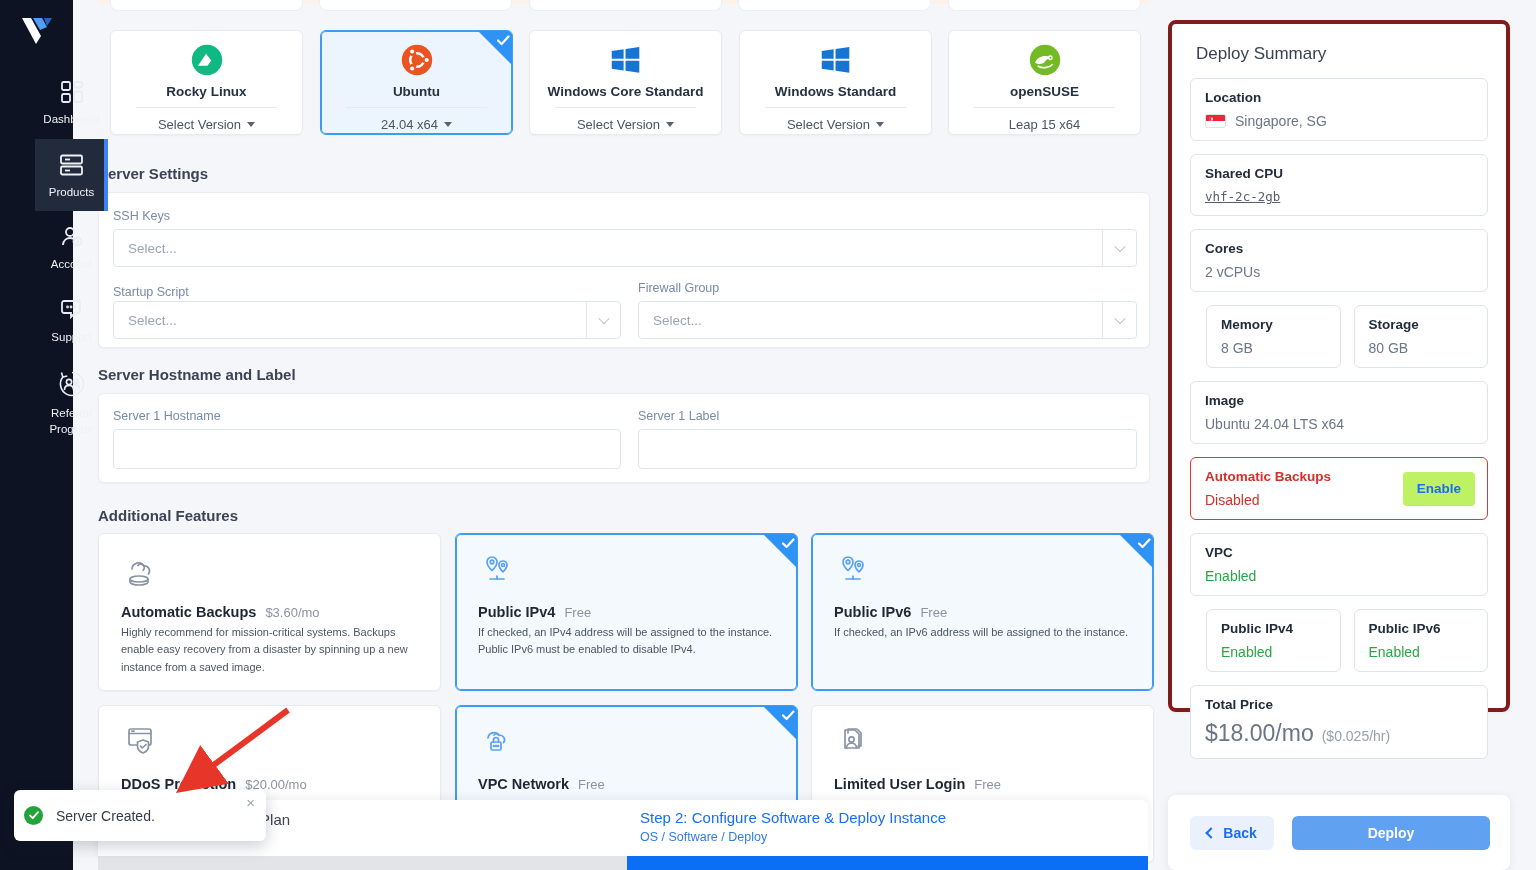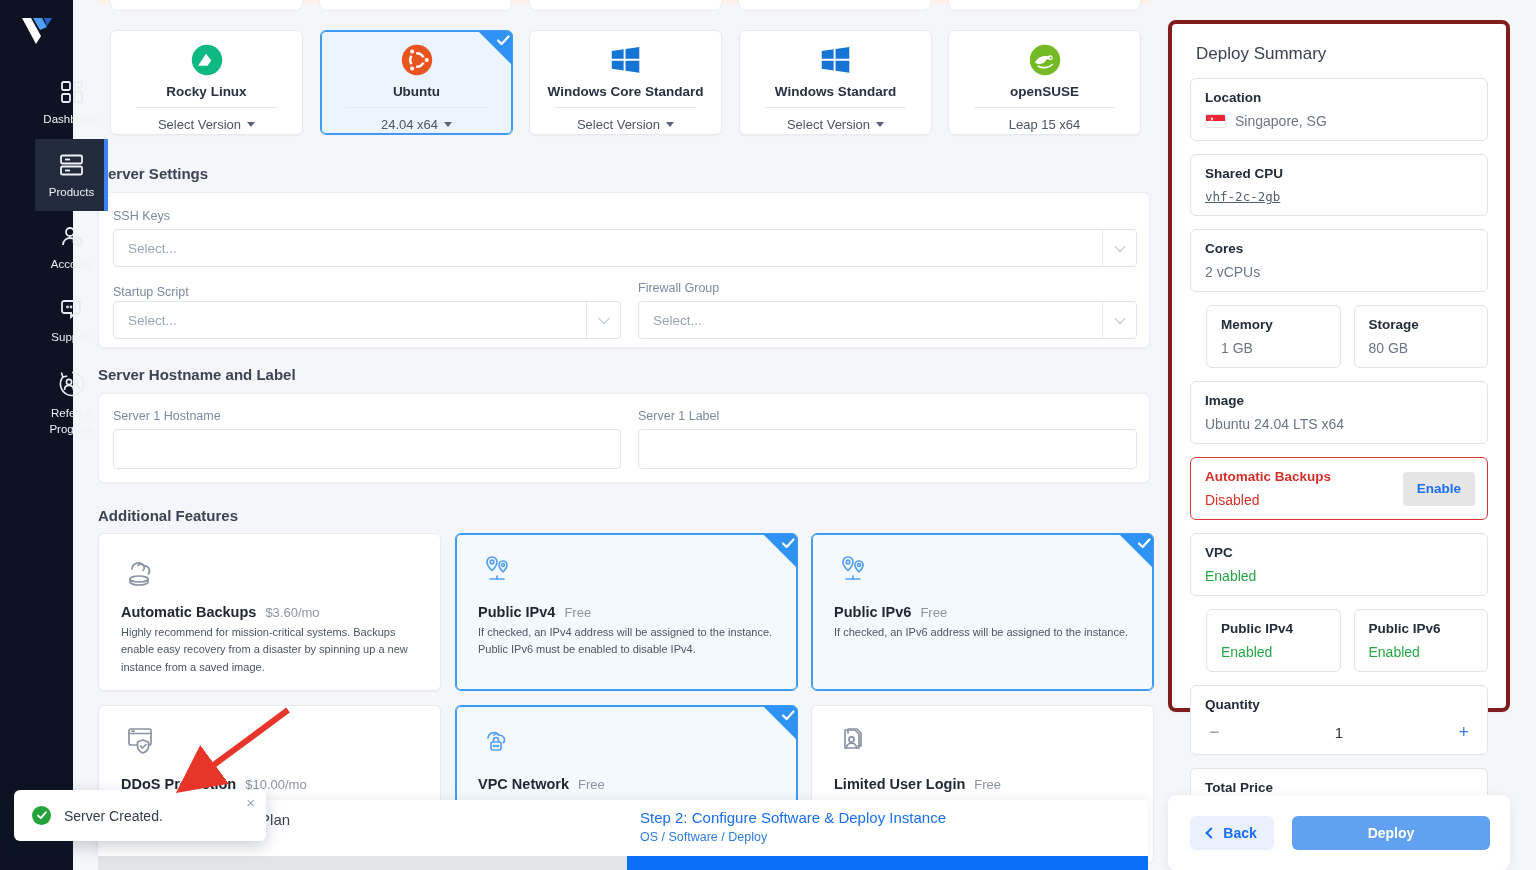--- a/index.html
+++ b/index.html
@@ -452,7 +452,7 @@
     <div class="sum-row">
       <div class="sum-box">
         <div class="sum-label">Memory</div>
-        <div class="sum-value">1 GB</div>
+        <div class="sum-value">8 GB</div>
       </div>
       <div class="sum-box">
         <div class="sum-label">Storage</div>

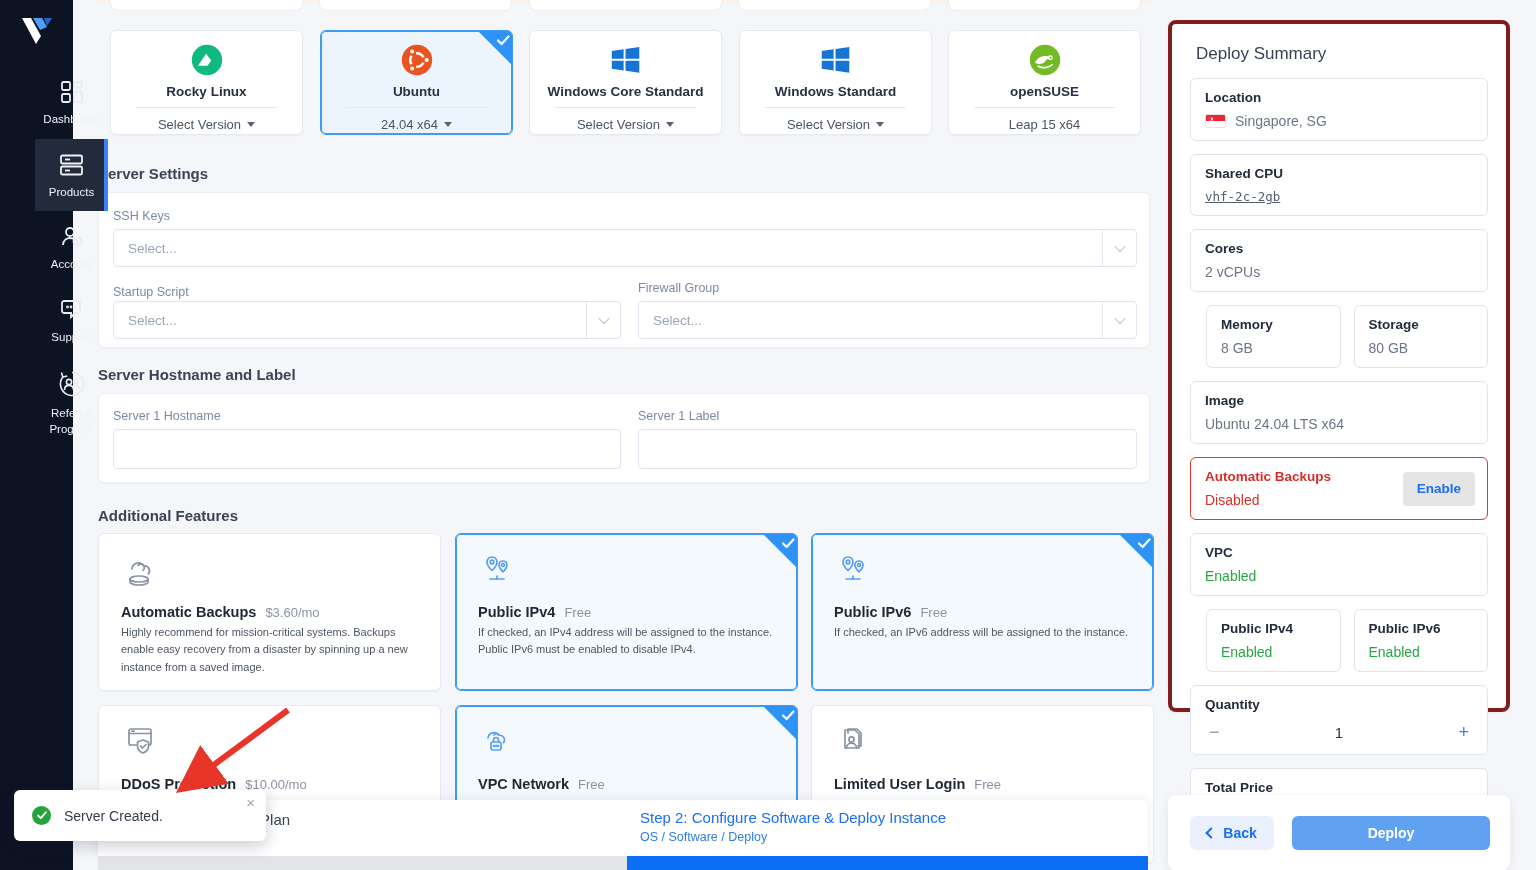--- a/index.html
+++ b/index.html
@@ -69,7 +69,7 @@
   .sum-box.alert .sum-label, .sum-box.alert .sum-value { color:#d62f28; }
   .sum-value.green { color:#27a744; }
   .mono { font-family:"DejaVu Sans Mono","Liberation Mono",monospace; font-size:12.5px;text-decoration:underline; }
-  .enable-btn { position:absolute; right:12px; top:50%; transform:translateY(-50%); width:72px; height:34px; background:#e5e5e5; color:#1b6ef3; font-weight:bold; font-size:13.5px; border:none; border-radius:4px; cursor:pointer; }
+  .enable-btn { position:absolute; right:12px; top:50%; transform:translateY(-50%); width:72px; height:34px; background:#bef264; color:#1b6ef3; font-weight:bold; font-size:13.5px; border:none; border-radius:4px; cursor:pointer; }
   .qty-row { margin-top:10px; display:flex; align-items:center; justify-content:space-between; padding:0 4px; }
   .qty-minus { color:#8a93a3; font-size:18px; cursor:pointer; }
   .qty-plus { color:#3b82f6; font-size:18px; cursor:pointer; }

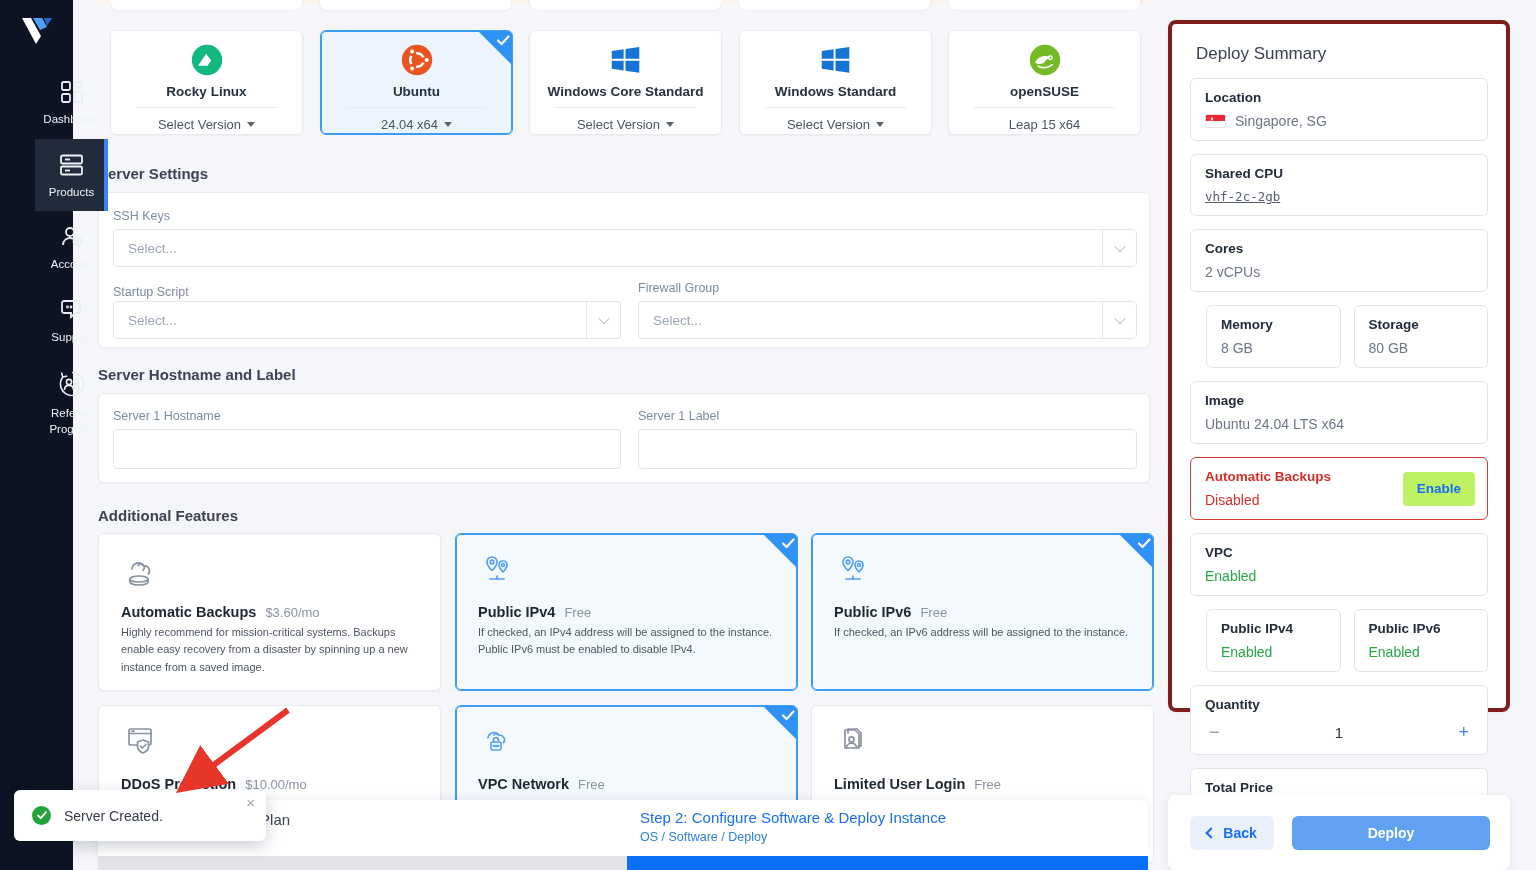--- a/index.html
+++ b/index.html
@@ -487,14 +487,6 @@
       </div>
     </div>
 
-    <div class="sum-box">
-      <div class="sum-label">Quantity</div>
-      <div class="qty-row">
-        <span class="qty-minus">−</span>
-        <span class="qty-val">1</span>
-        <span class="qty-plus">+</span>
-      </div>
-    </div>
 
     <div class="sum-box" style="margin-bottom:0">
       <div class="sum-label">Total Price</div>

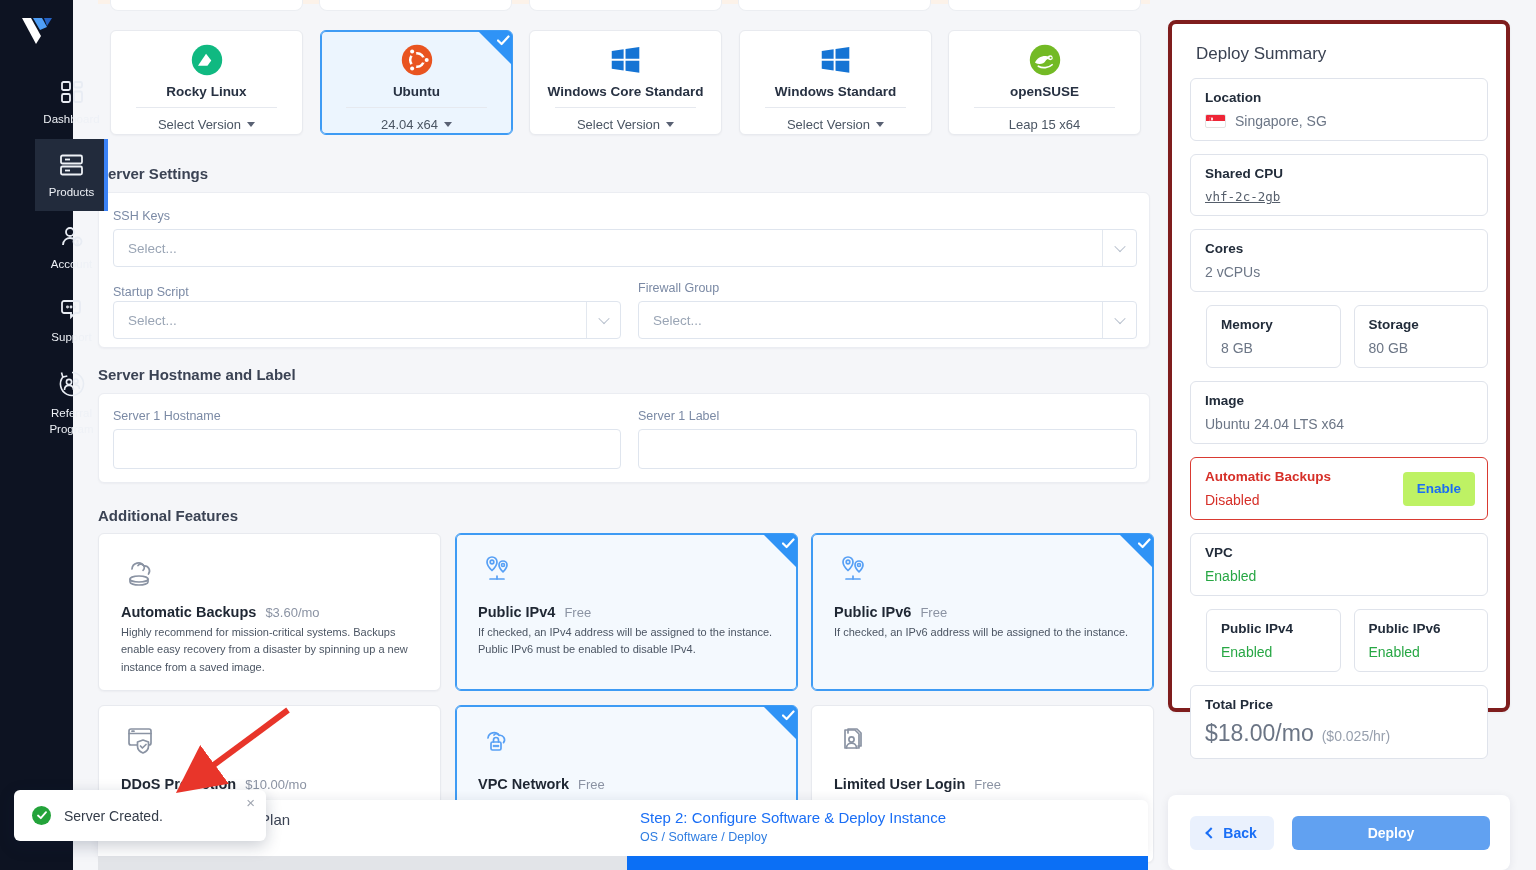--- a/index.html
+++ b/index.html
@@ -382,7 +382,7 @@
       </svg>
       <div class="feat-title-row">
         <span class="feat-title">DDoS Protection</span>
-        <span class="feat-price">$10.00/mo</span>
+        <span class="feat-price">$20.00/mo</span>
       </div>
       <div class="feat-desc">Add a layer of protection to ensure consistent performance and</div>
     </div>

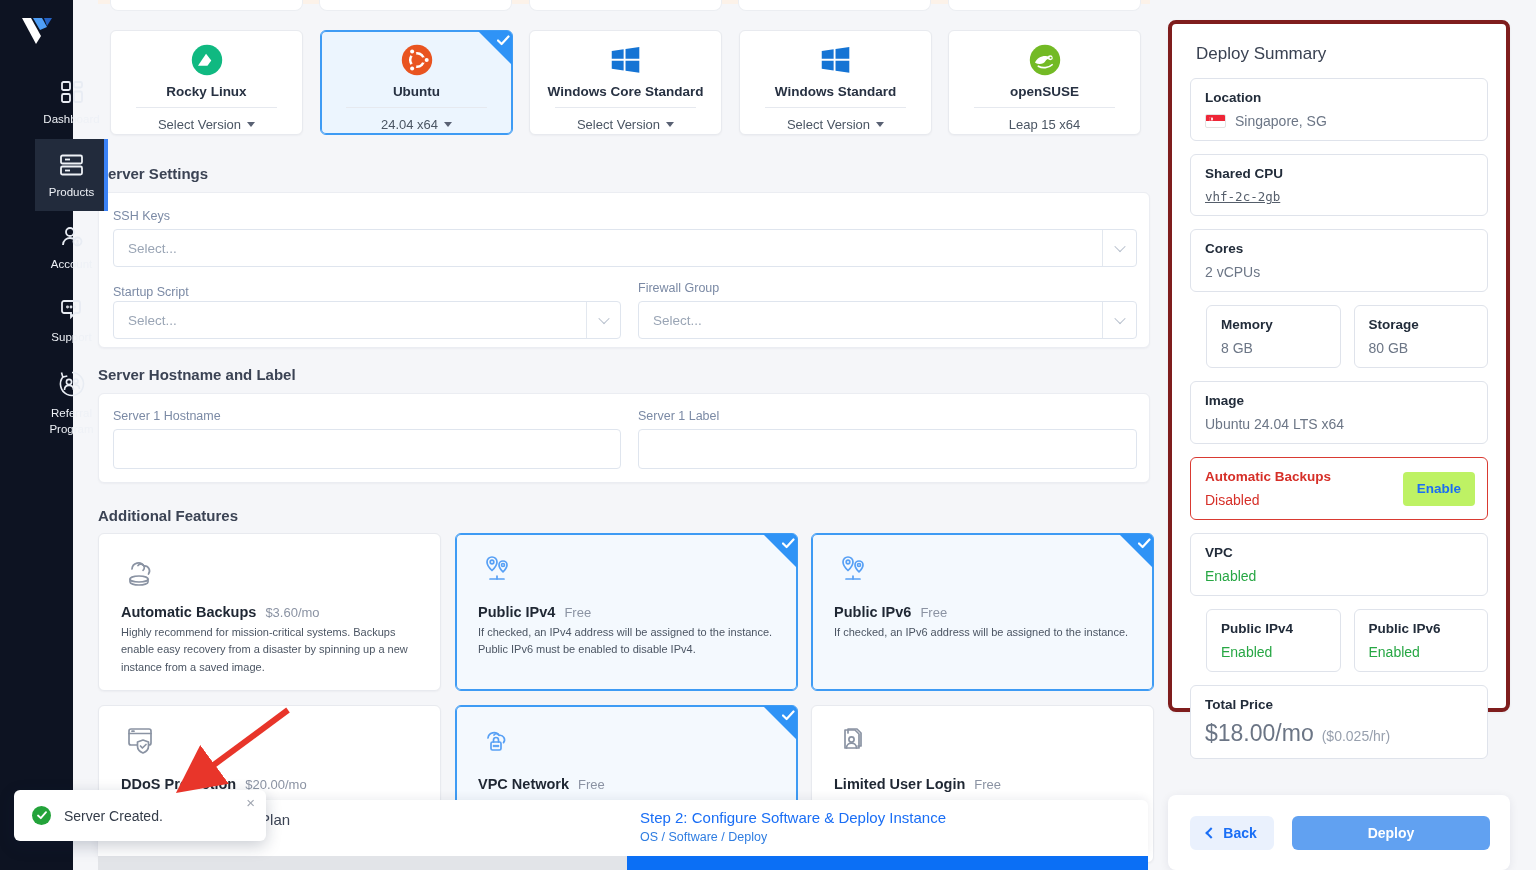--- a/index.html
+++ b/index.html
@@ -89,7 +89,7 @@
   .deploy-btn { position:absolute; left:124px; top:21px; width:198px; height:34px; background:#61a1f1; border:none; border-radius:6px; color:#fff; font-weight:bold; font-size:14px; cursor:pointer; }
 
   
-  .toast { position:absolute; left:14px; top:790px; width:252px; height:51px; background:#fff; border-radius:6px; box-shadow:0 5px 16px rgba(20,30,60,.22); z-index:30; display:flex; align-items:center; padding-left:18px; gap:13px; }
+  .toast { position:absolute; left:14px; top:790px; width:252px; height:51px; background:#fff; border-radius:6px; box-shadow:0 5px 16px rgba(20,30,60,.22); z-index:30; display:flex; align-items:center; padding-left:10px; gap:13px; }
   .toast-check { width:19px; height:19px; border-radius:50%; background:#23a33a; display:flex; align-items:center; justify-content:center; flex:0 0 19px; }
   .toast-msg { font-size:14px; color:#343c49; }
   .toast-close { position:absolute; right:11px; top:5px; font-size:15px; color:#a0a6b1; cursor:pointer; line-height:1; }

